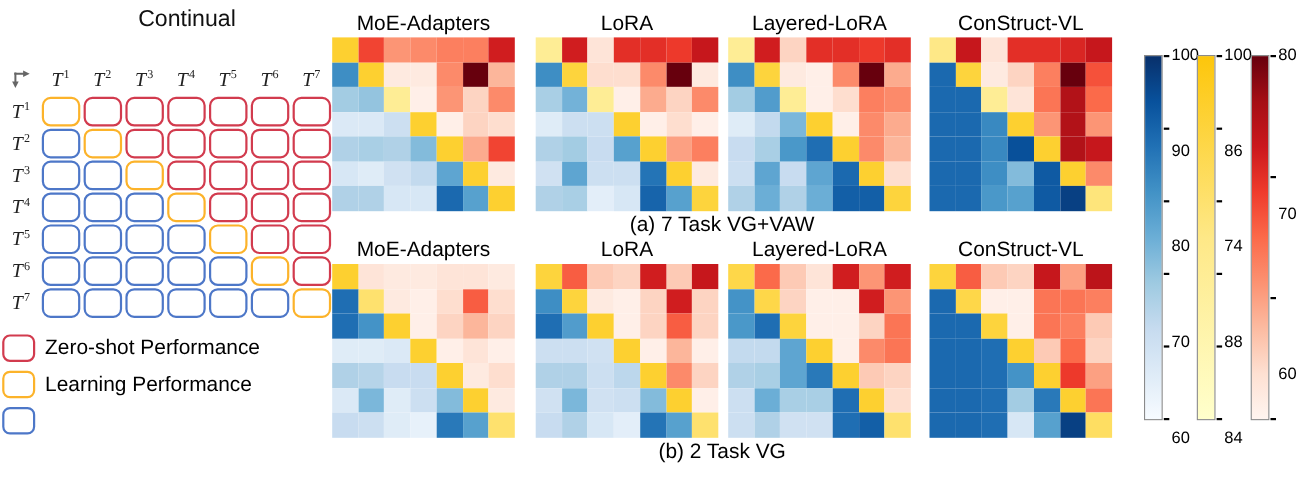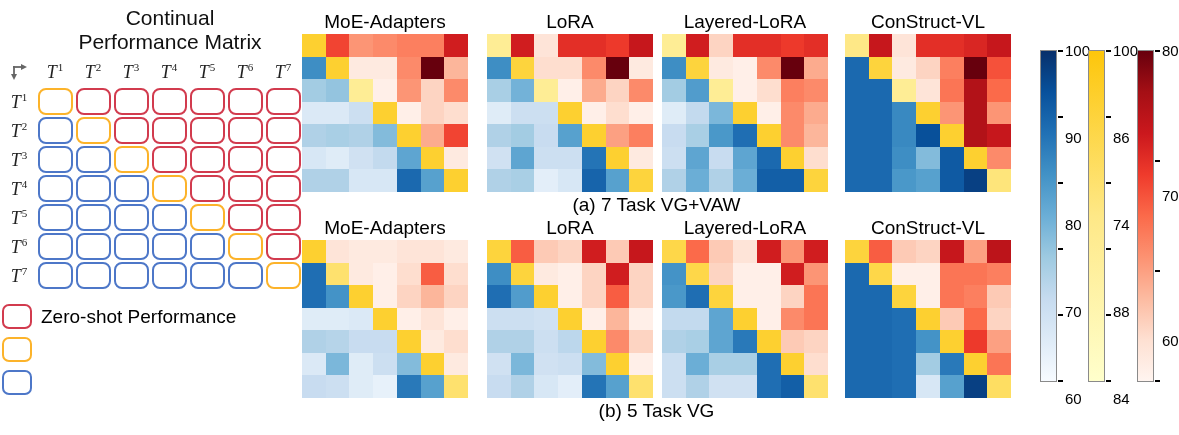--- a/index.html
+++ b/index.html
@@ -47,7 +47,6 @@
   <div>
     <div class="cpm-title">
       <div>Continual</div>
-      <div>Performance Matrix</div>
     </div>
     <div class="cpm-grid" id="cpm-grid">
         <div class="cpm-corner">

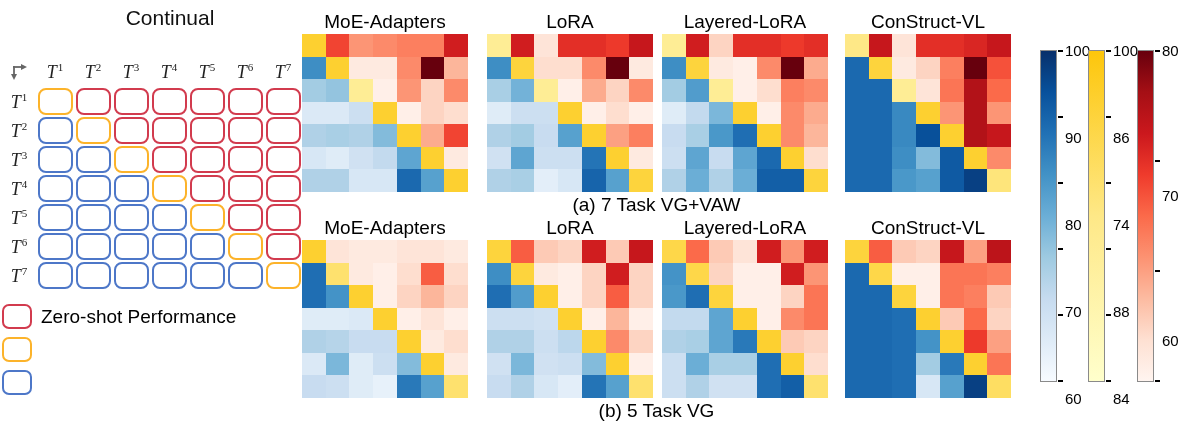--- a/index.html
+++ b/index.html
@@ -254,6 +254,7 @@
         </div>
         <div class="cpm-legend-item">
           <span class="cpm-legend-swatch" style="border-color: rgb(252, 179, 42);"></span>
+          <span class="cpm-legend-label">Learning Performance</span>
         </div>
         <div class="cpm-legend-item">
           <span class="cpm-legend-swatch" style="border-color: rgb(77, 119, 200);"></span>

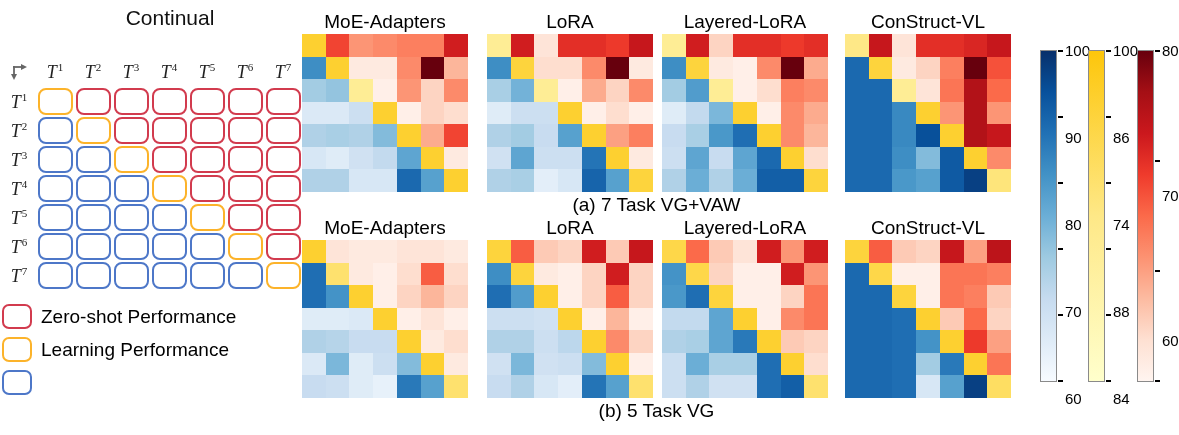--- a/index.html
+++ b/index.html
@@ -696,7 +696,7 @@
           <div style="background: rgb(254, 222, 98);"></div>
         </div>
       </div>
-      <div class="hm-caption" style="top: 400px;">(b) 5 Task VG</div>
+      <div class="hm-caption" style="top: 400px;">(b) 2 Task VG</div>
     </div>
 
   <div id="cbars">

